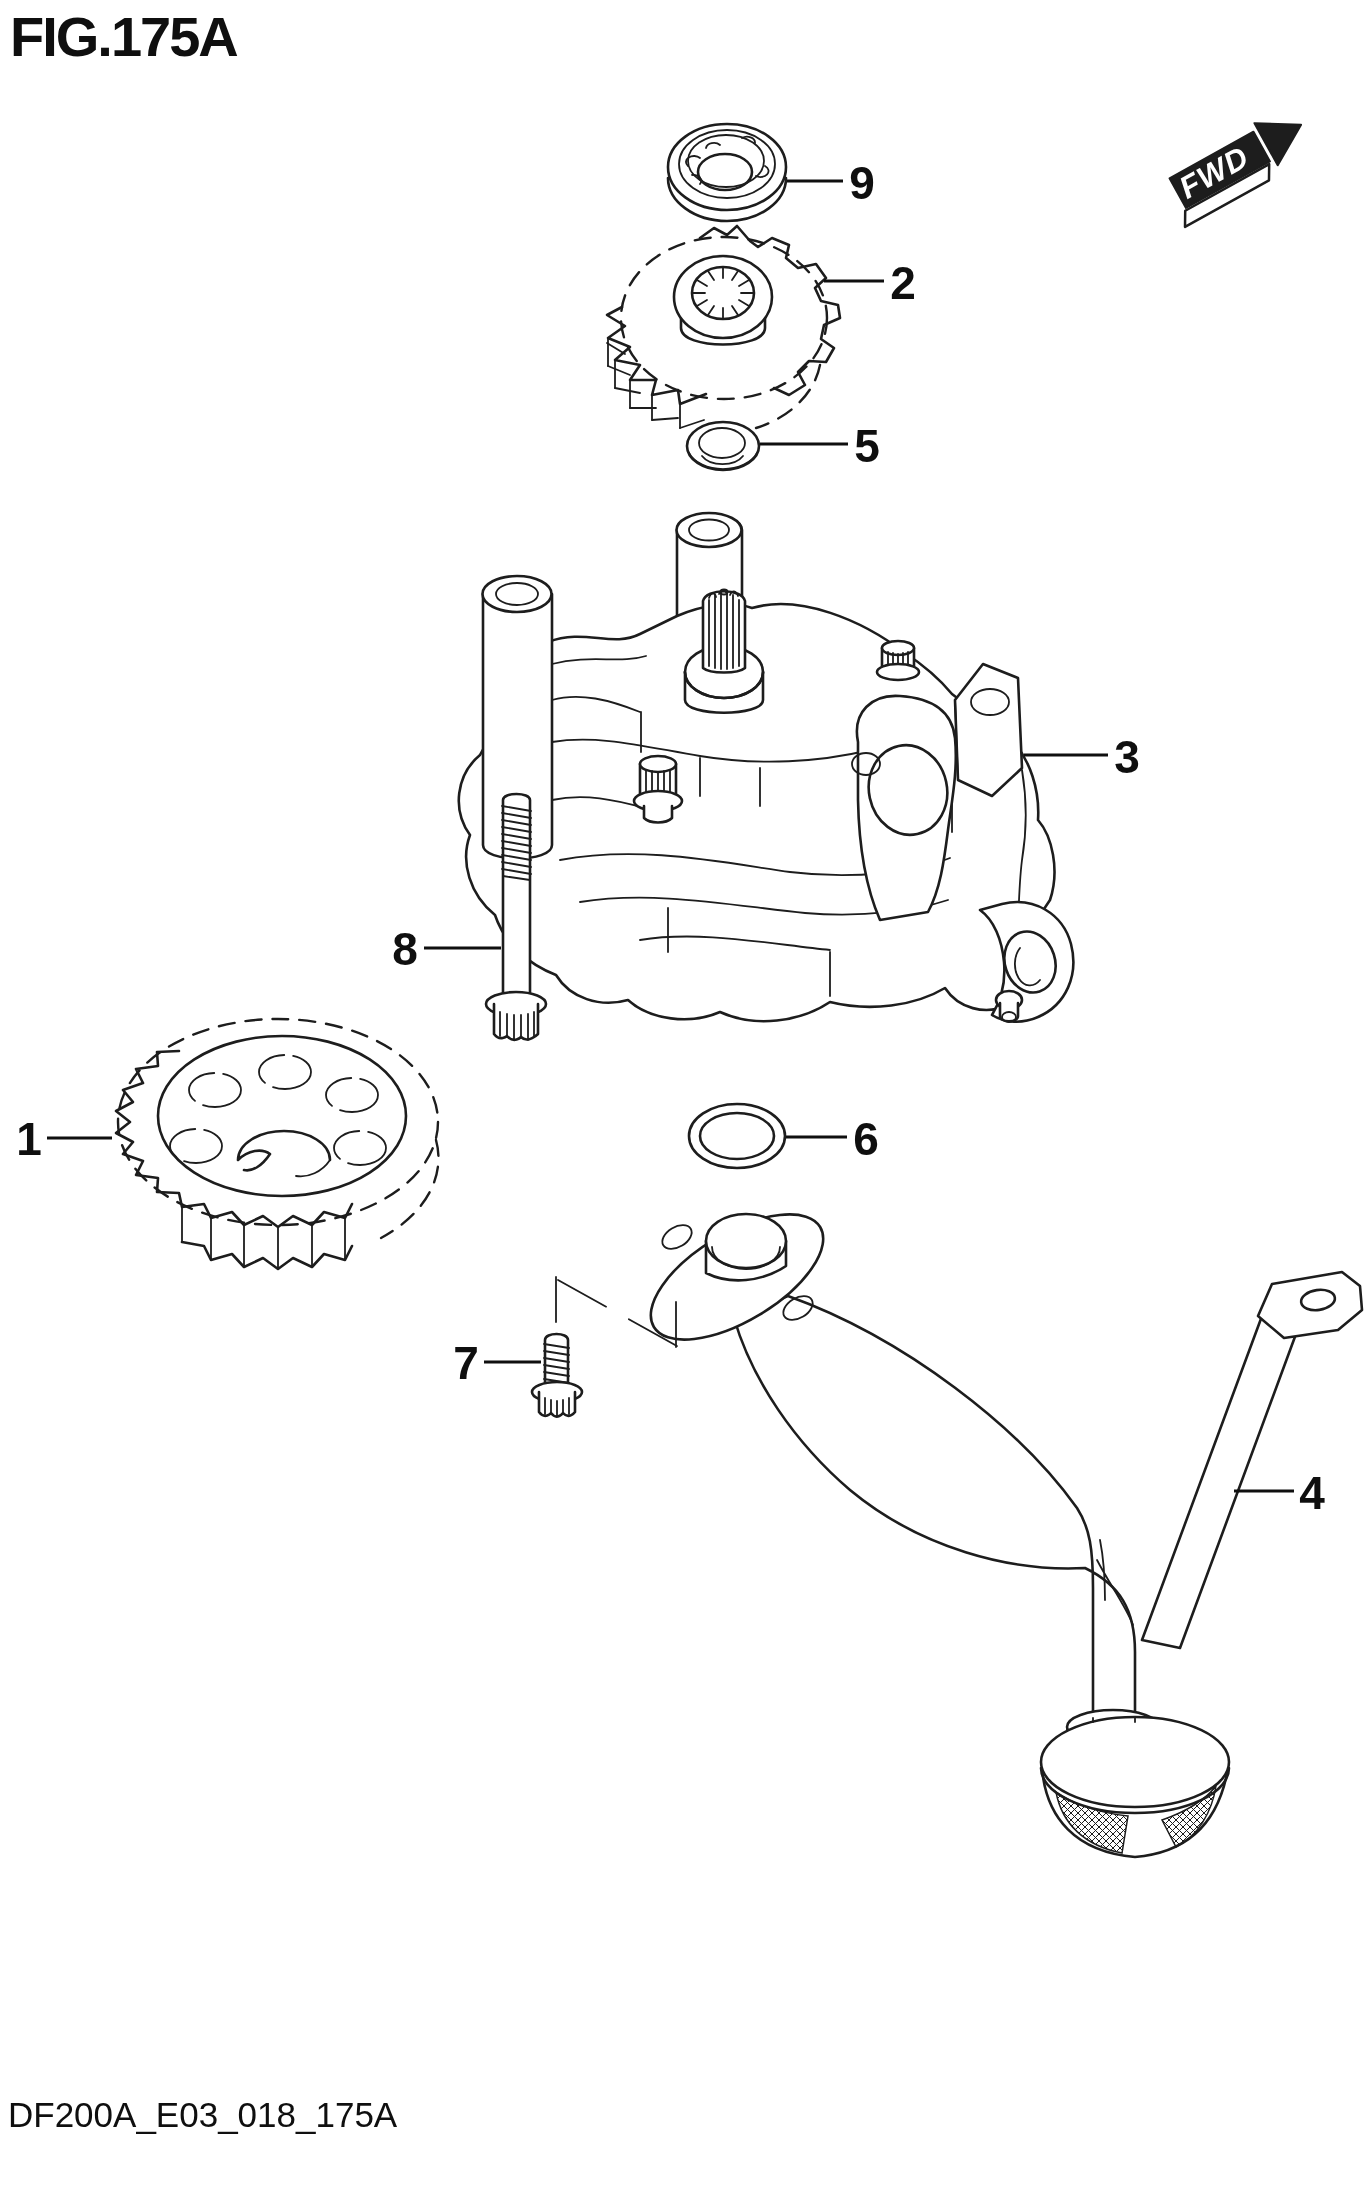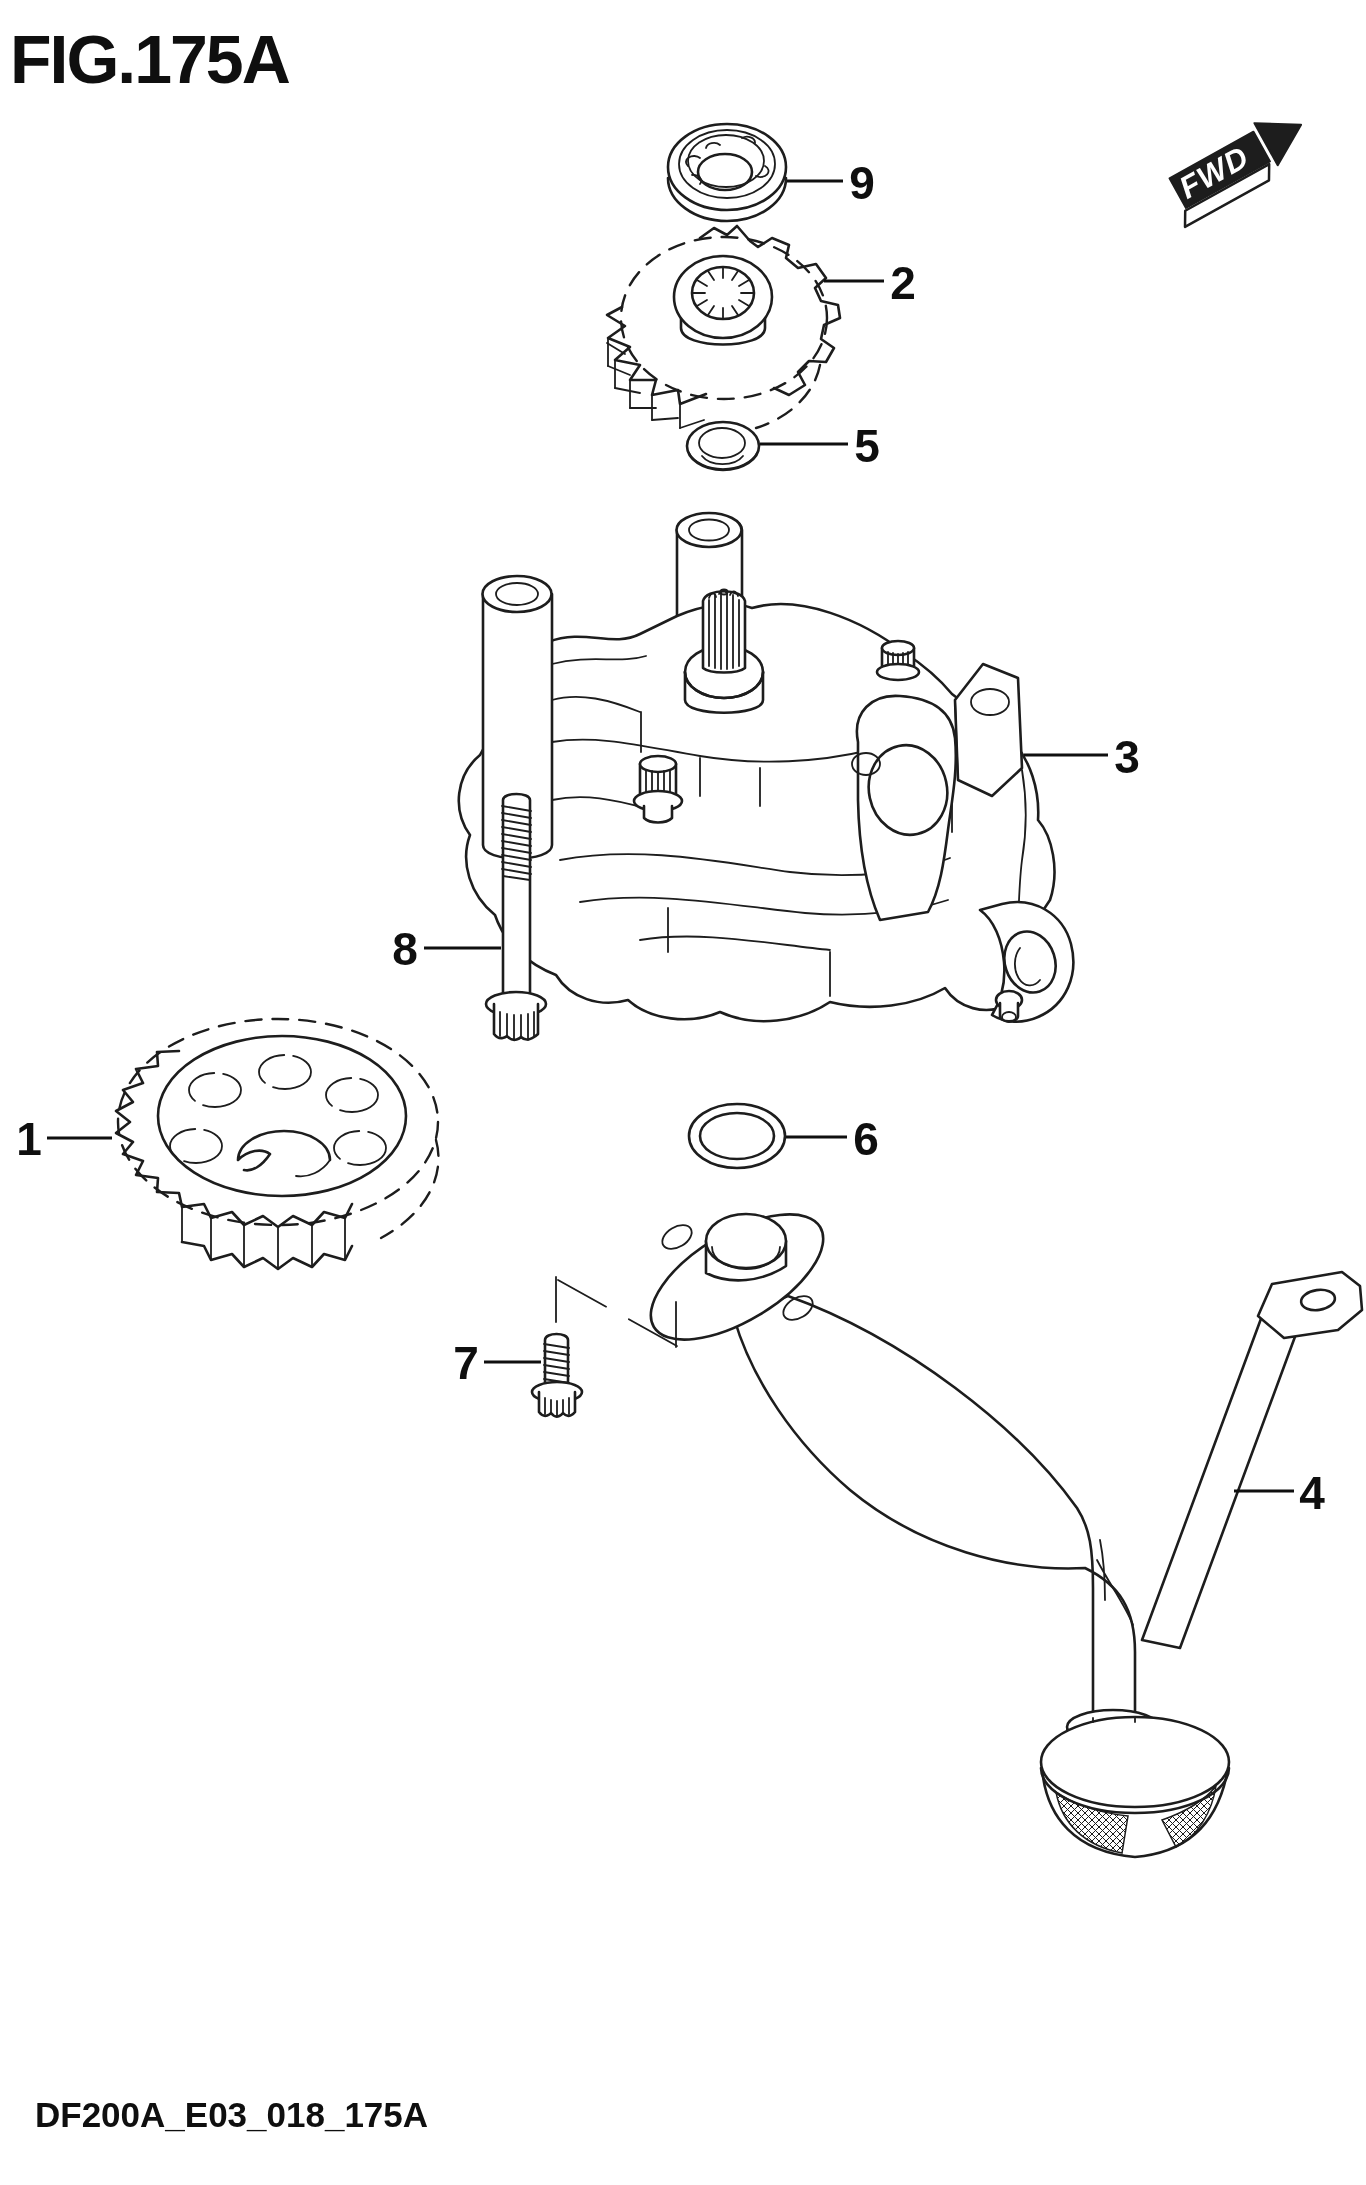--- a/index.html
+++ b/index.html
@@ -11,8 +11,8 @@
     overflow:hidden;
   }
   .fig-title {
-    position:absolute; left:10px; top:20px;
-    font-size:68px; font-weight:bold; letter-spacing:-2px;
+    position:absolute; left:10px; top:4px;
+    font-size:56px; font-weight:bold; letter-spacing:-2px;
     color:var(--label,#111);
   }
   .footer {

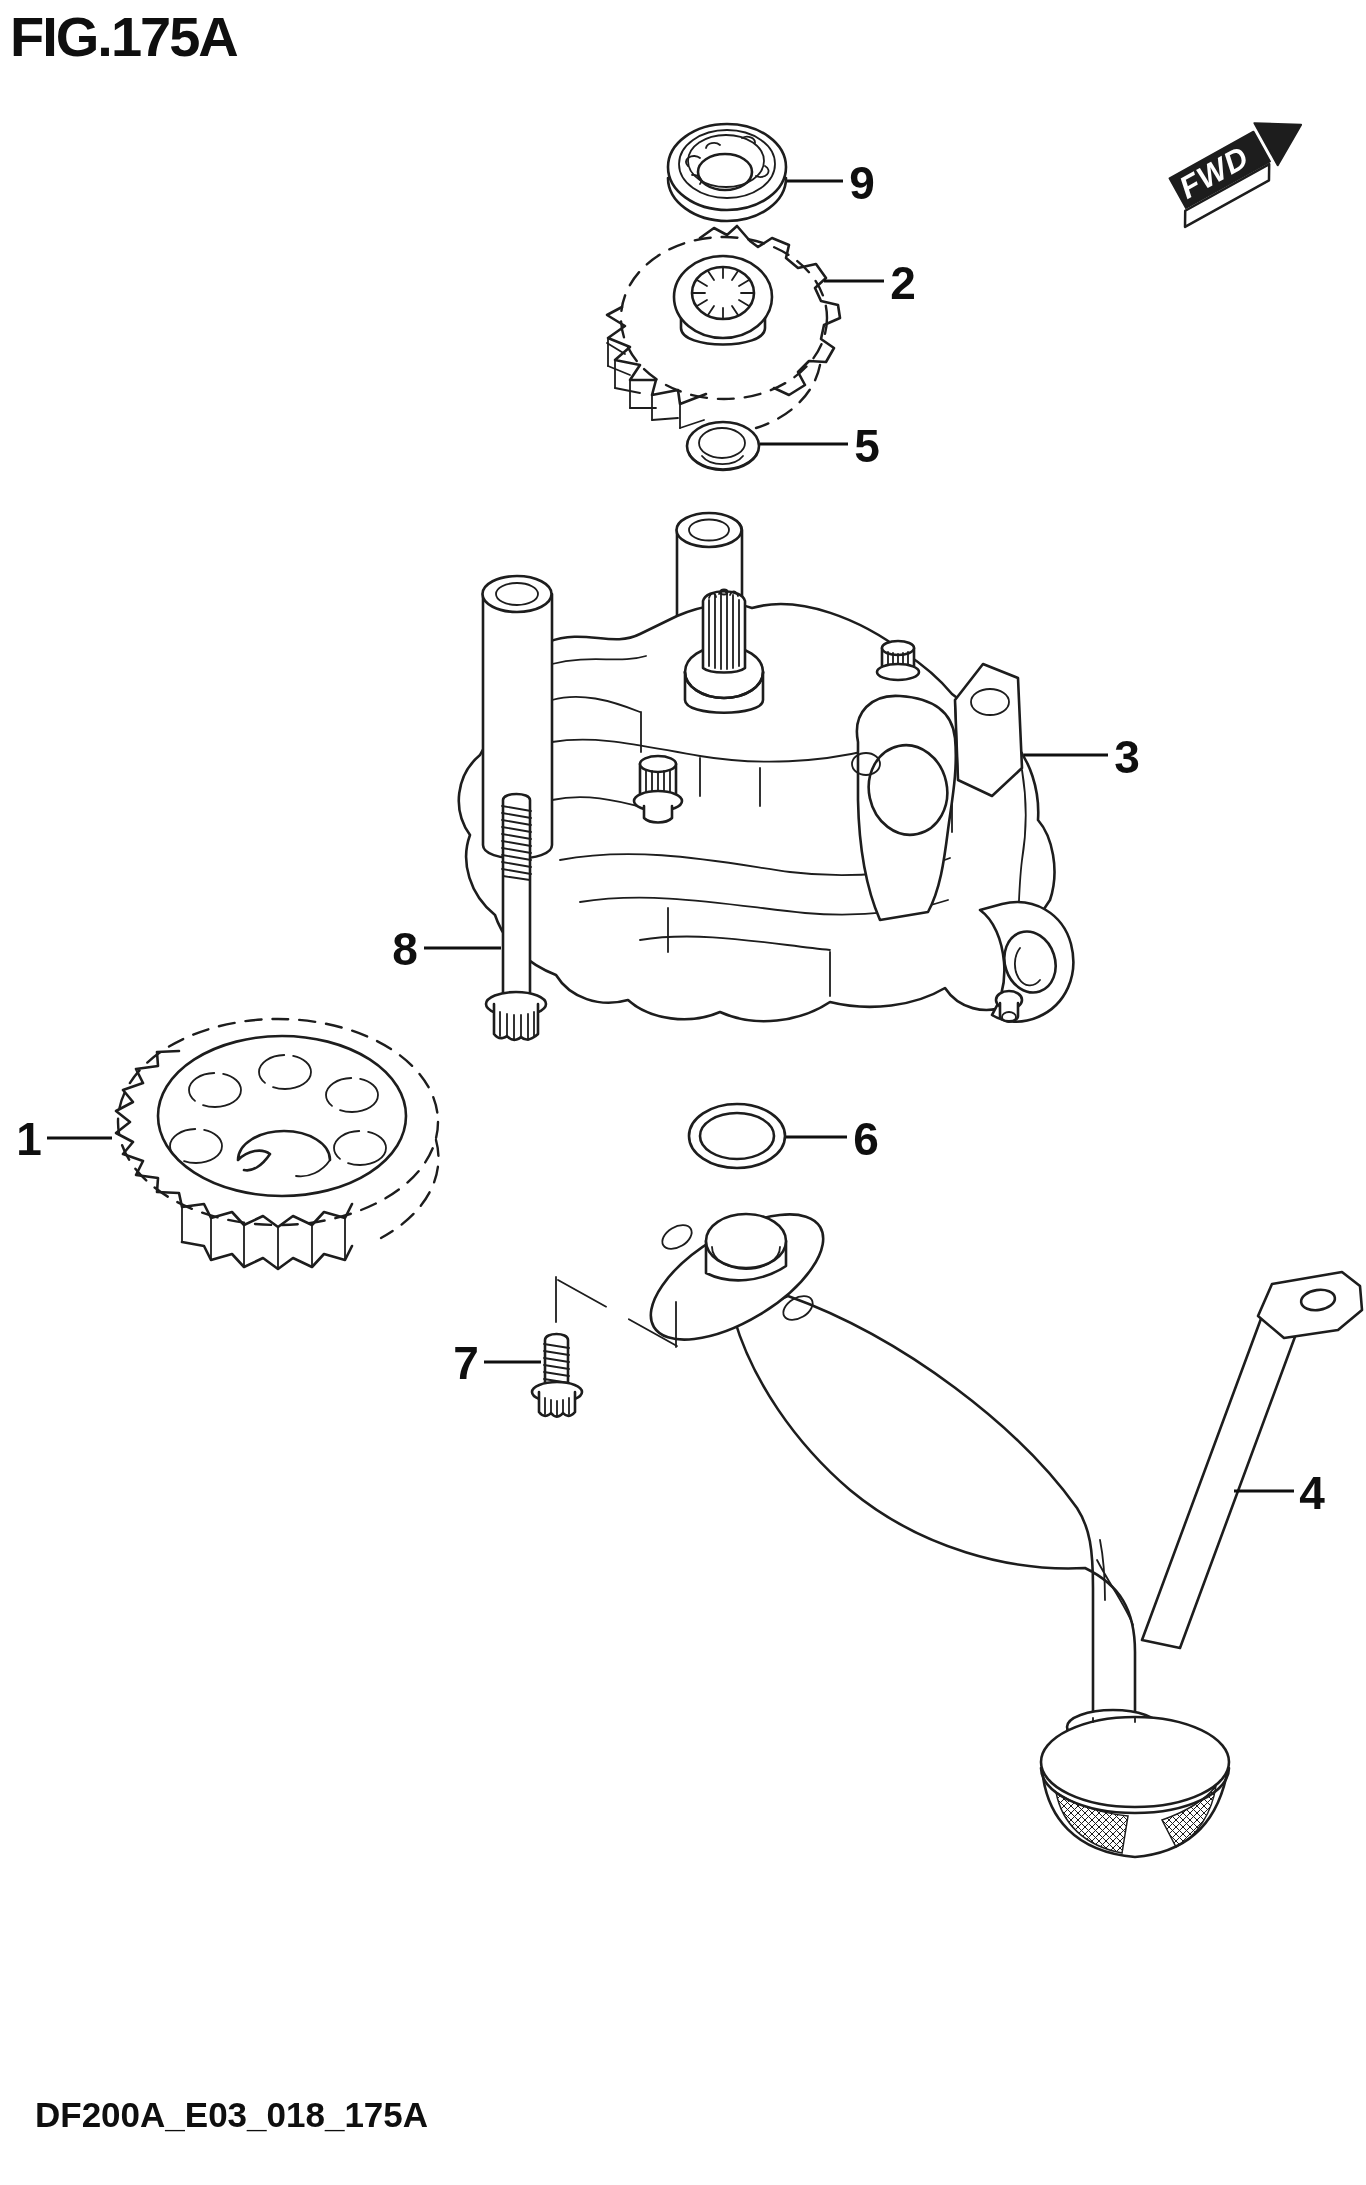--- a/index.html
+++ b/index.html
@@ -17,8 +17,8 @@
   }
   .footer {
     position:absolute; left:8px; top:2094px;
-    font-size:35px; font-weight:bold; color:var(--label,#111);
-    line-height:42px; letter-spacing:0px;margin-left:27px;
+    font-size:35px; font-weight:normal; color:var(--label,#111);
+    line-height:42px; letter-spacing:0px;
   }
   svg { position:absolute; left:0; top:0; }
   

